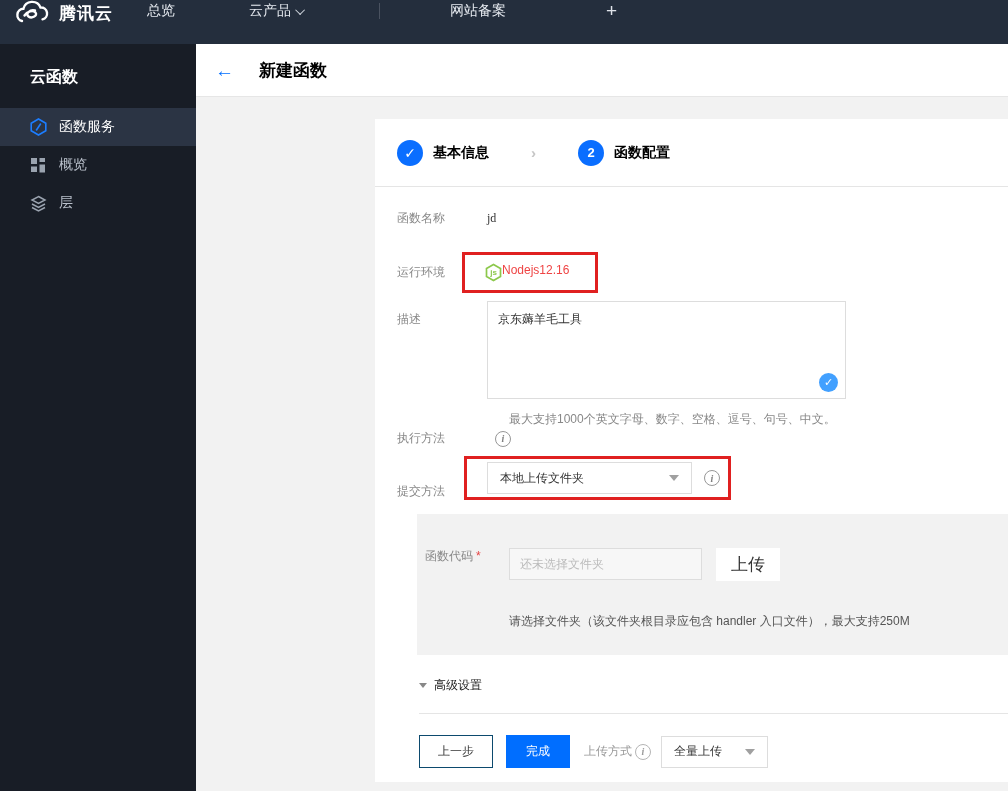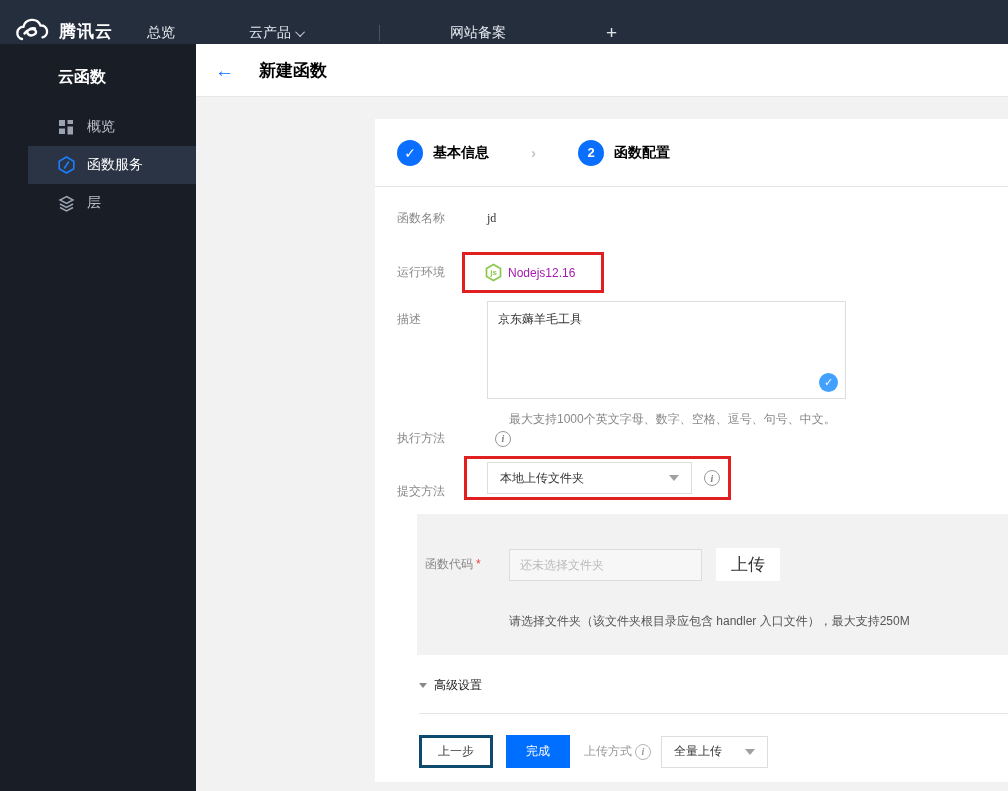--- a/index.html
+++ b/index.html
@@ -8,7 +8,7 @@
 
   
   .topbar { position:absolute; top:0; left:0; width:1008px; height:44px;
-    background:#242e3d; display:flex; align-items:flex-end; color:#fff; z-index:30; }
+    background:#242e3d; display:flex; align-items:flex-start; color:#fff; z-index:30; }
   .logo-wrap { display:flex; align-items:center; padding-left:14px; }
   .brand { font-size:17px; font-weight:bold; margin-left:9px; letter-spacing:1px; }
   .topnav { display:flex; align-items:center; margin-left:34px; font-size:14px; color:#e6eaf0;gap:44px; }

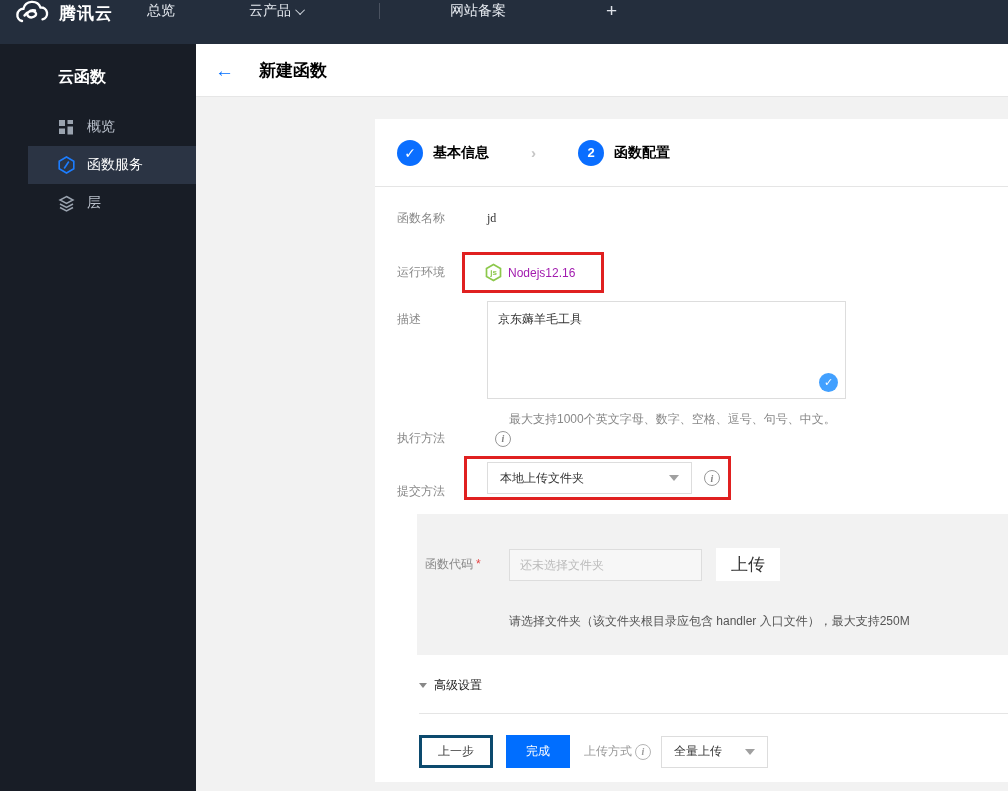--- a/index.html
+++ b/index.html
@@ -19,7 +19,7 @@
   .nav-plus { font-size:19px; color:#dfe3ea; margin-left:26px; font-weight:normal; }
 
   
-  .sidebar { position:absolute; top:44px; left:0; width:196px; height:747px; background:#181d26; z-index:20;padding-left:28px; }
+  .sidebar { position:absolute; top:44px; left:0; width:196px; height:747px; background:#181d26; z-index:20; }
   .side-title { color:#fff; font-size:16px; font-weight:bold; padding:23px 0 20px 30px; }
   .side-item { height:38px; display:flex; align-items:center; padding-left:30px;
     color:#b9c0cb; font-size:14px; cursor:pointer; }

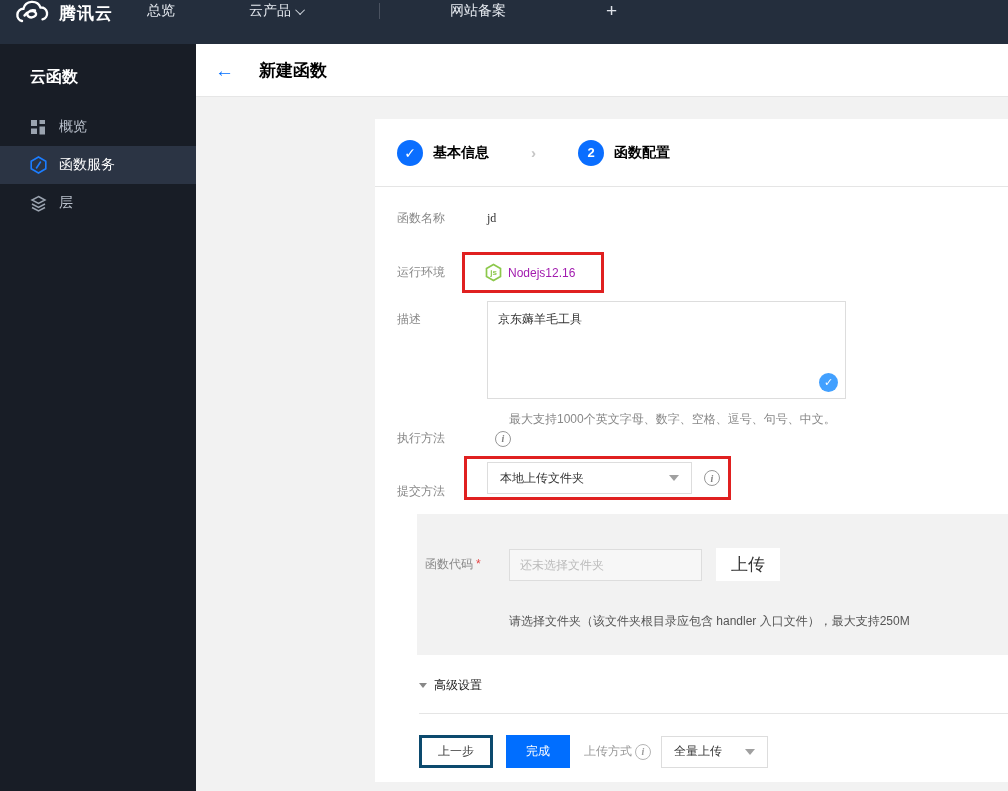--- a/index.html
+++ b/index.html
@@ -133,6 +133,15 @@
 
 <div class="sidebar">
   <div class="side-title">云函数</div>
+  <div class="side-item selected">
+    <span class="s-icon">
+      <svg width="17" height="18" viewBox="0 0 17 18">
+        <polygon points="8.5,1 15.8,5.2 15.8,12.8 8.5,17 1.2,12.8 1.2,5.2" fill="none" stroke="#1c7dff" stroke-width="1.6"></polygon>
+        <line x1="10.8" y1="5.5" x2="6.2" y2="12.5" stroke="#1c7dff" stroke-width="1.6"></line>
+      </svg>
+    </span>
+    <span>函数服务</span>
+  </div>
   <div class="side-item">
     <span class="s-icon">
       <svg width="16" height="16" viewBox="0 0 16 16">
@@ -143,15 +152,6 @@
       </svg>
     </span>
     <span>概览</span>
-  </div>
-  <div class="side-item selected">
-    <span class="s-icon">
-      <svg width="17" height="18" viewBox="0 0 17 18">
-        <polygon points="8.5,1 15.8,5.2 15.8,12.8 8.5,17 1.2,12.8 1.2,5.2" fill="none" stroke="#1c7dff" stroke-width="1.6"></polygon>
-        <line x1="10.8" y1="5.5" x2="6.2" y2="12.5" stroke="#1c7dff" stroke-width="1.6"></line>
-      </svg>
-    </span>
-    <span>函数服务</span>
   </div>
   <div class="side-item">
     <span class="s-icon">

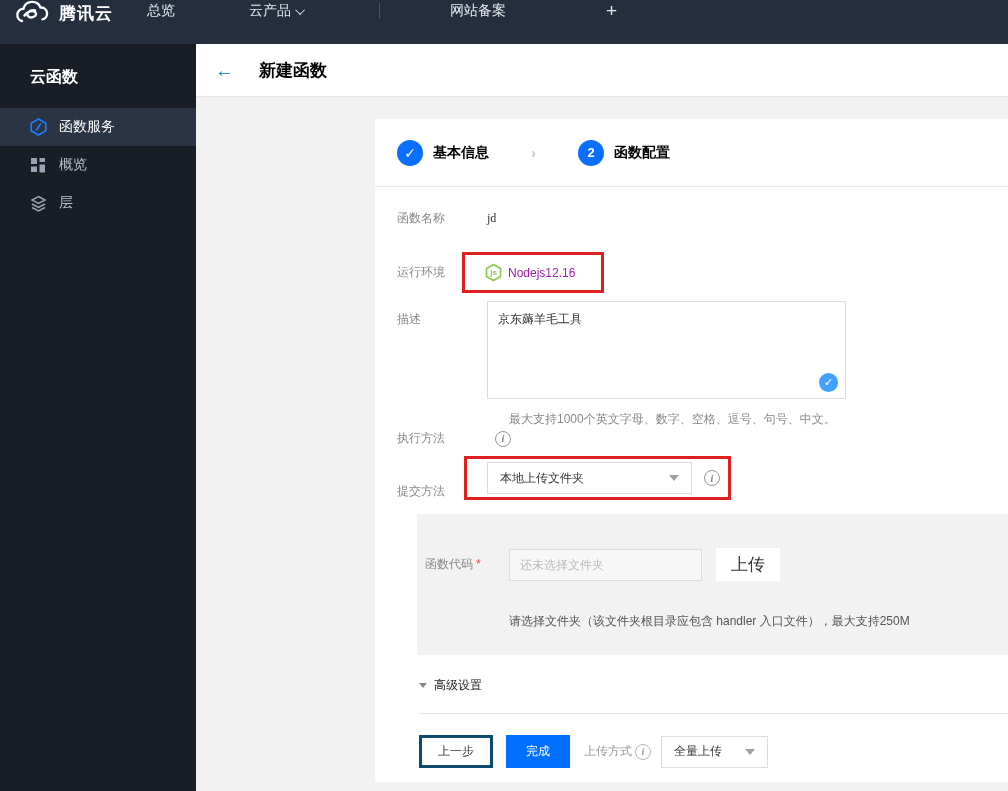--- a/index.html
+++ b/index.html
@@ -51,7 +51,7 @@
   .row-name { margin-bottom:25px;font-family:Liberation Serif, serif; }
   .row-runtime { margin-bottom:8px; align-items:center; }
   .red-box { border:3px solid #e02020; }
-  .rt-box { display:flex; align-items:center; padding:8px 26px 8px 20px; margin-left:-25px; }
+  .rt-box { display:flex; align-items:flex-start; padding:8px 26px 8px 20px; margin-left:-25px; }
   .rt-text { margin-left:6px; color:#a21caf; }
   .row-desc { align-items:flex-start; }
   .desc-wrap { position:relative; }

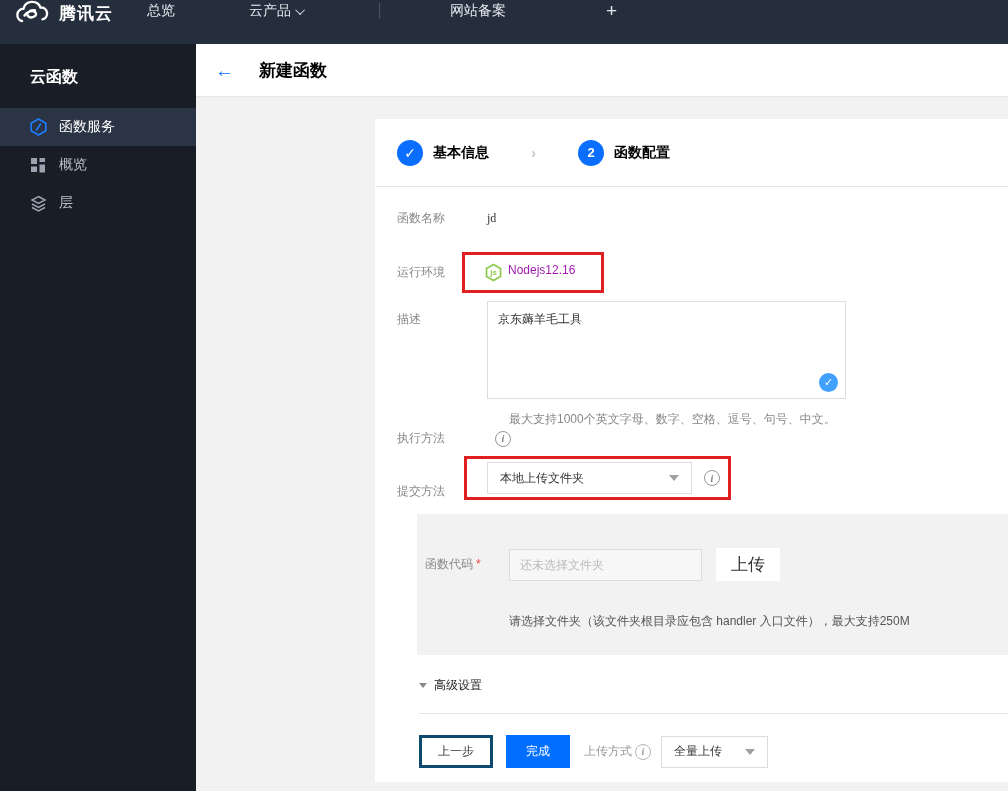--- a/index.html
+++ b/index.html
@@ -52,7 +52,7 @@
   .row-runtime { margin-bottom:8px; align-items:center; }
   .red-box { border:3px solid #e02020; }
   .rt-box { display:flex; align-items:flex-start; padding:8px 26px 8px 20px; margin-left:-25px; }
-  .rt-text { margin-left:6px; color:#a21caf; }
+  .rt-text { margin-left:0; color:#ef4444; }
   .row-desc { align-items:flex-start; }
   .desc-wrap { position:relative; }
   textarea.desc { width:359px; height:98px; border:1px solid #ddd; resize:none;

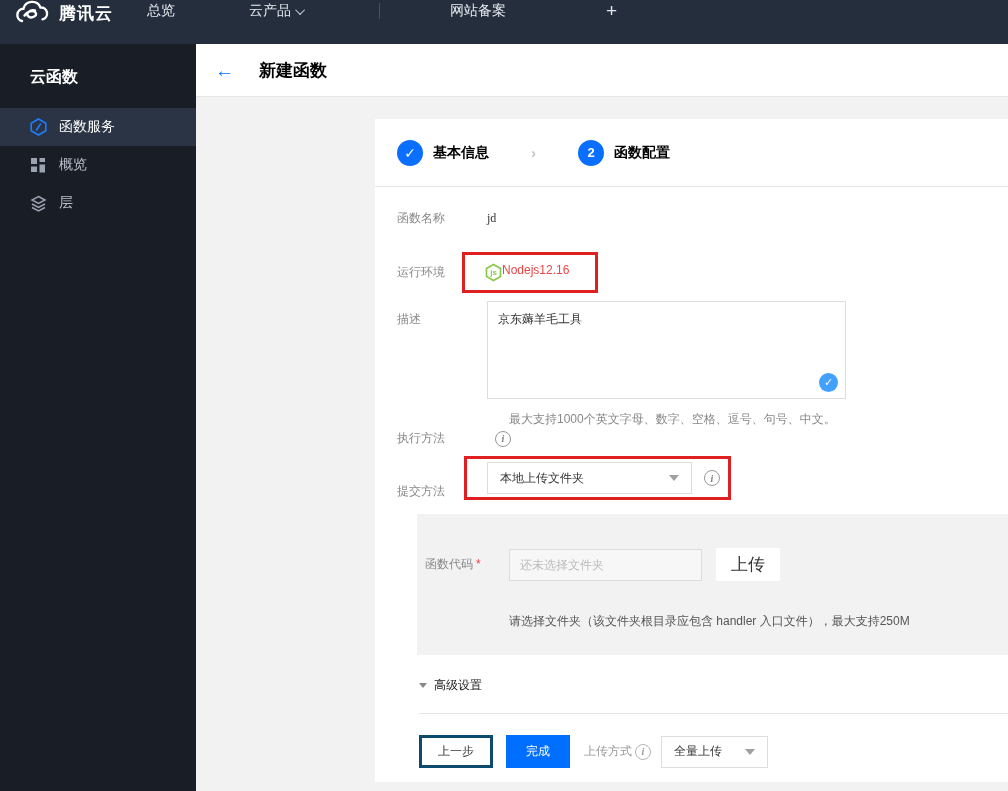--- a/index.html
+++ b/index.html
@@ -79,7 +79,7 @@
 
   
   .code-section { margin:14px 0 0 20px; background:#f2f2f2; padding:34px 0 25px 8px; }
-  .code-row { display:flex; align-items:center; }
+  .code-row { display:flex; }
   .code-label { width:84px; color:#888; flex:none; }
   .req { color:#e54545; margin-left:3px; }
   input.code-input { width:193px; height:32px; border:1px solid #ddd; background:#f7f7f7;

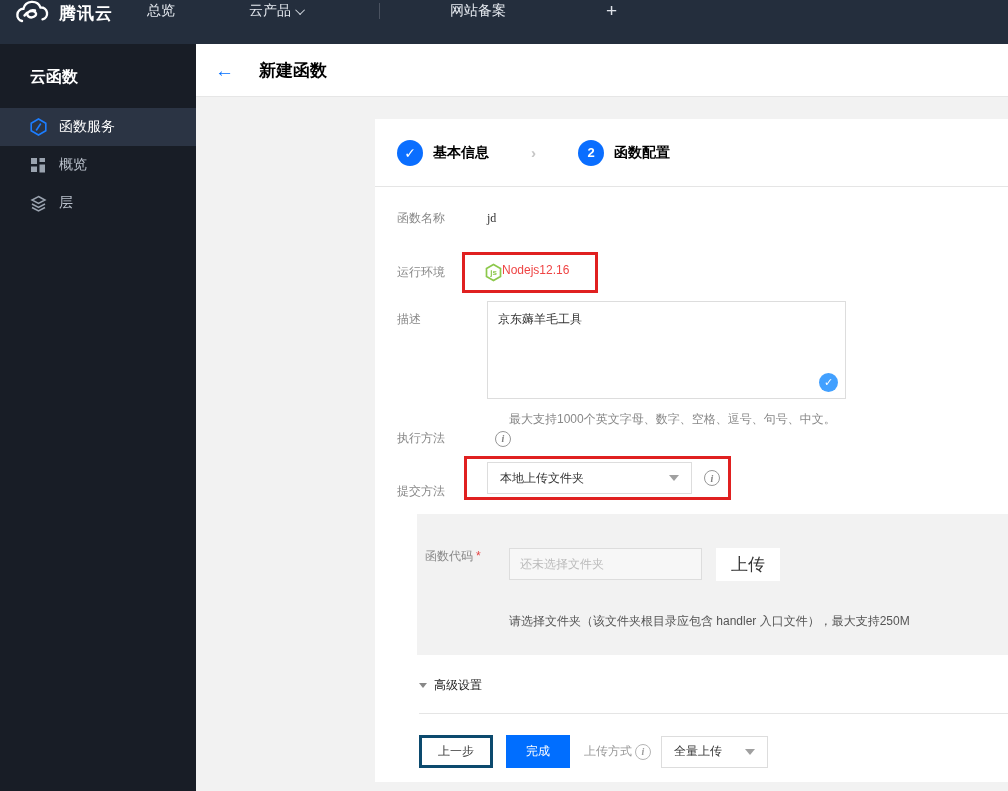--- a/index.html
+++ b/index.html
@@ -96,7 +96,7 @@
   .panel-divider { border-top:1px solid #e5e5e5; margin:19px 0 0 22px; }
   .footer { display:flex; align-items:center; margin:21px 0 0 22px; font-size:12px; }
   .btn { height:33px; font-family:inherit; font-size:12px; cursor:pointer; }
-  .btn-prev { width:74px; background:#fff; border:3px solid #0c4a6e; color:#333; }
+  .btn-prev { width:74px; background:#fff; border:1px solid #0c4a6e; color:#333; }
   .btn-finish { width:64px; background:#006eff; border:none; color:#fff; margin-left:13px; }
   .upmode { display:flex; align-items:center; color:#999; margin-left:14px; }
   .upmode .info-icon { margin-left:3px; border-color:#b5b5b5; color:#9b9b9b; }

